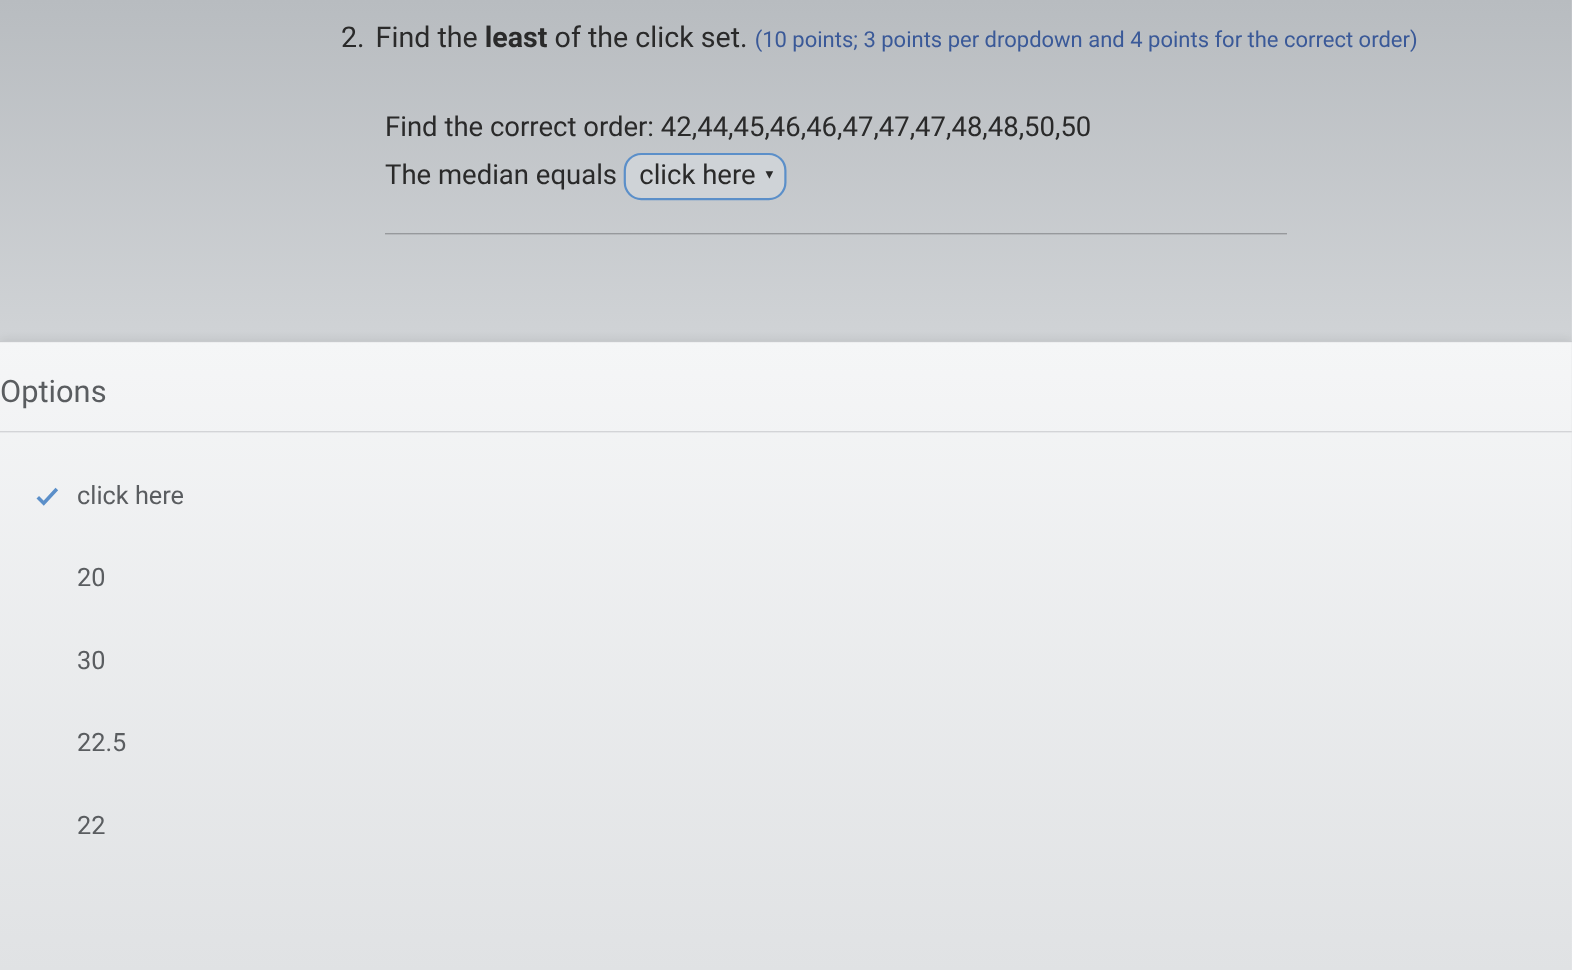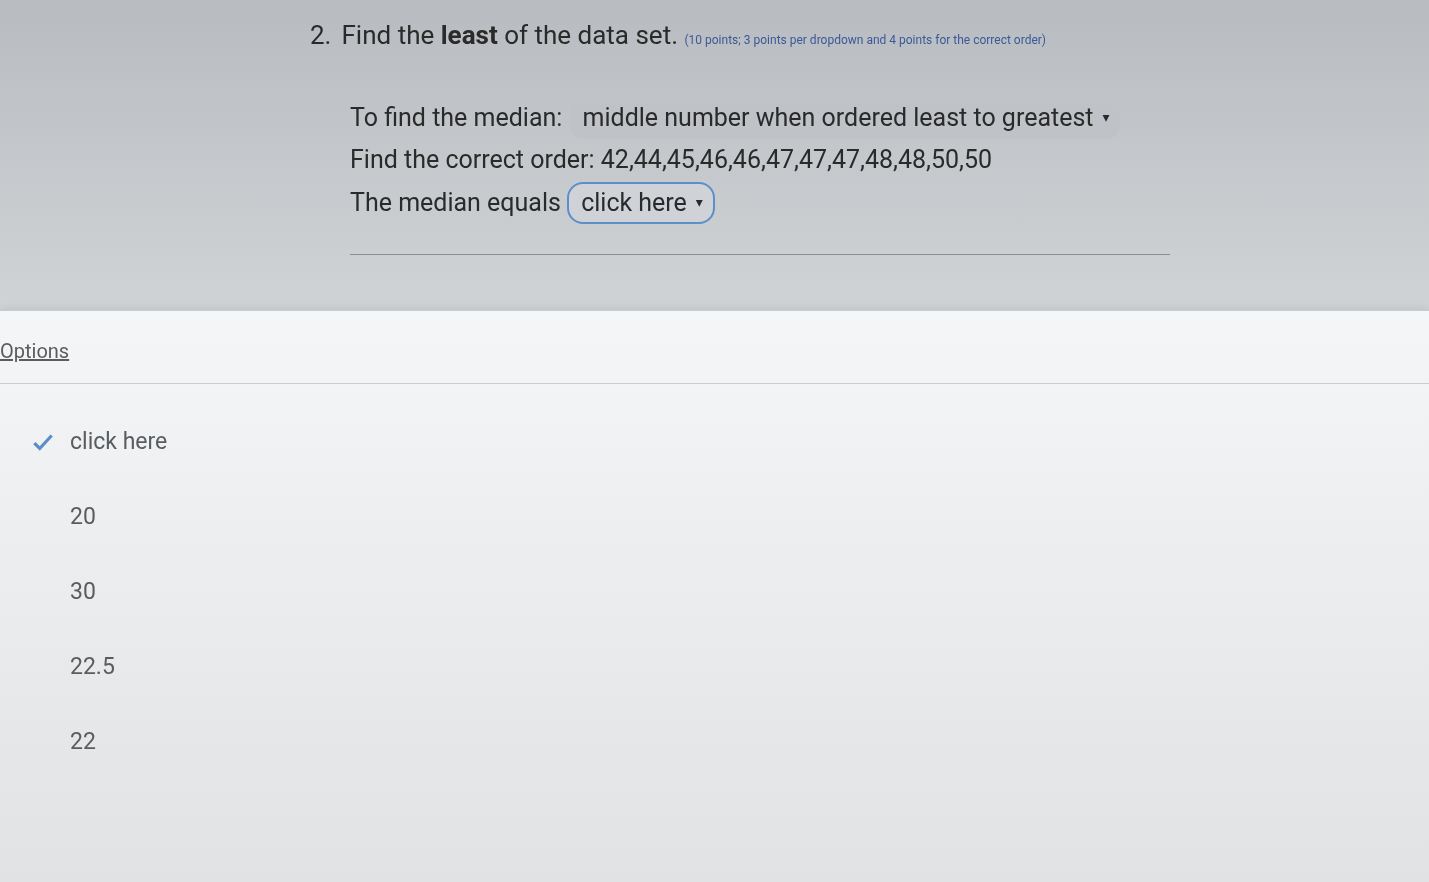--- a/index.html
+++ b/index.html
@@ -156,7 +156,7 @@
     <span class="question-number">2.</span>
     <div class="question-title-wrap">
       <span class="question-title">
-        <span>Find the </span><b>least</b><span> of the data set. </span>
+        <span>Find the </span><b>least</b><span> of the click set. </span>
       </span>
       <span class="question-subtitle">(10 points; 3 points per dropdown and 4 points for the correct order)</span>
     </div>

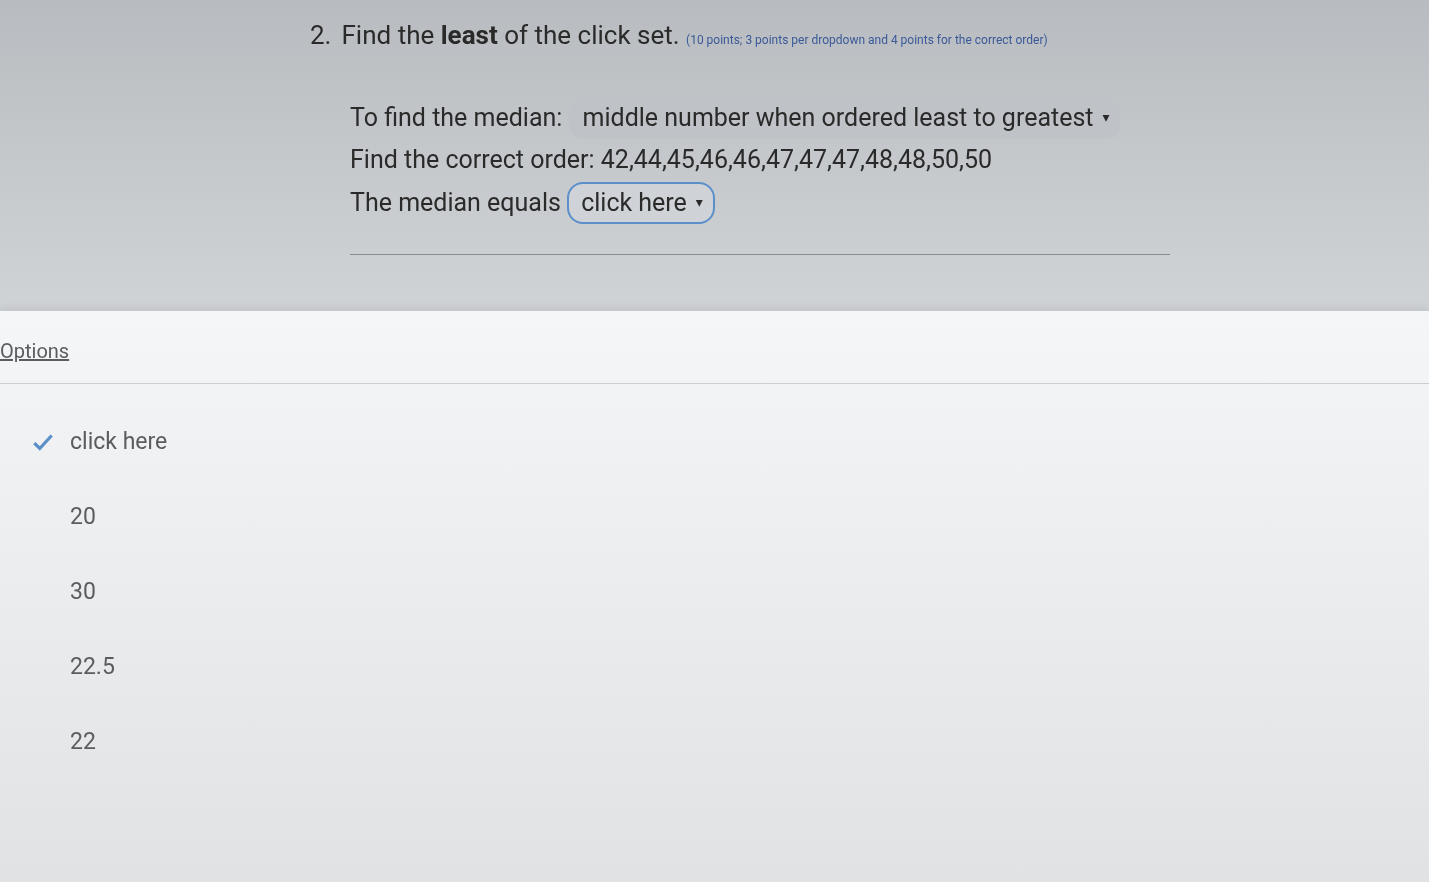--- a/index.html
+++ b/index.html
@@ -40,7 +40,7 @@
       font-weight: 700;
     }
     .question-subtitle {
-      font-size: 12px;
+      font-size: 20px;
       color: #3a5998;
       display: inline;
     }

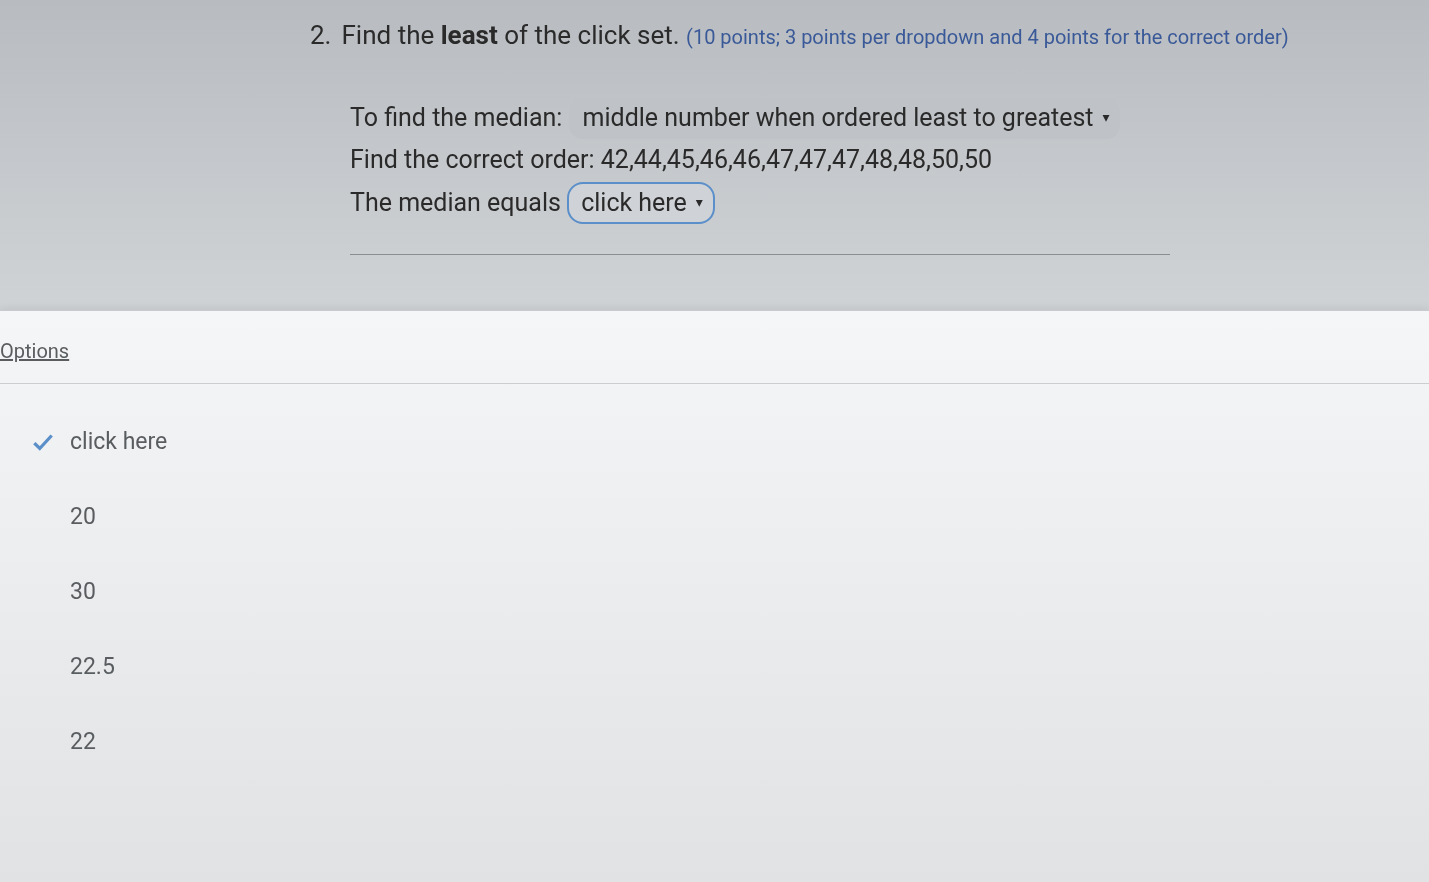--- a/index.html
+++ b/index.html
@@ -164,10 +164,6 @@
 
   <div class="answer-lines">
     <div class="answer-line">
-      <span>To find the median:  </span>
-      <span class="dropdown-selected">middle number when ordered least to greatest</span>
-    </div>
-    <div class="answer-line">
       <span>Find the correct order:   </span>
       <span>42,44,45,46,46,47,47,47,48,48,50,50</span>
     </div>

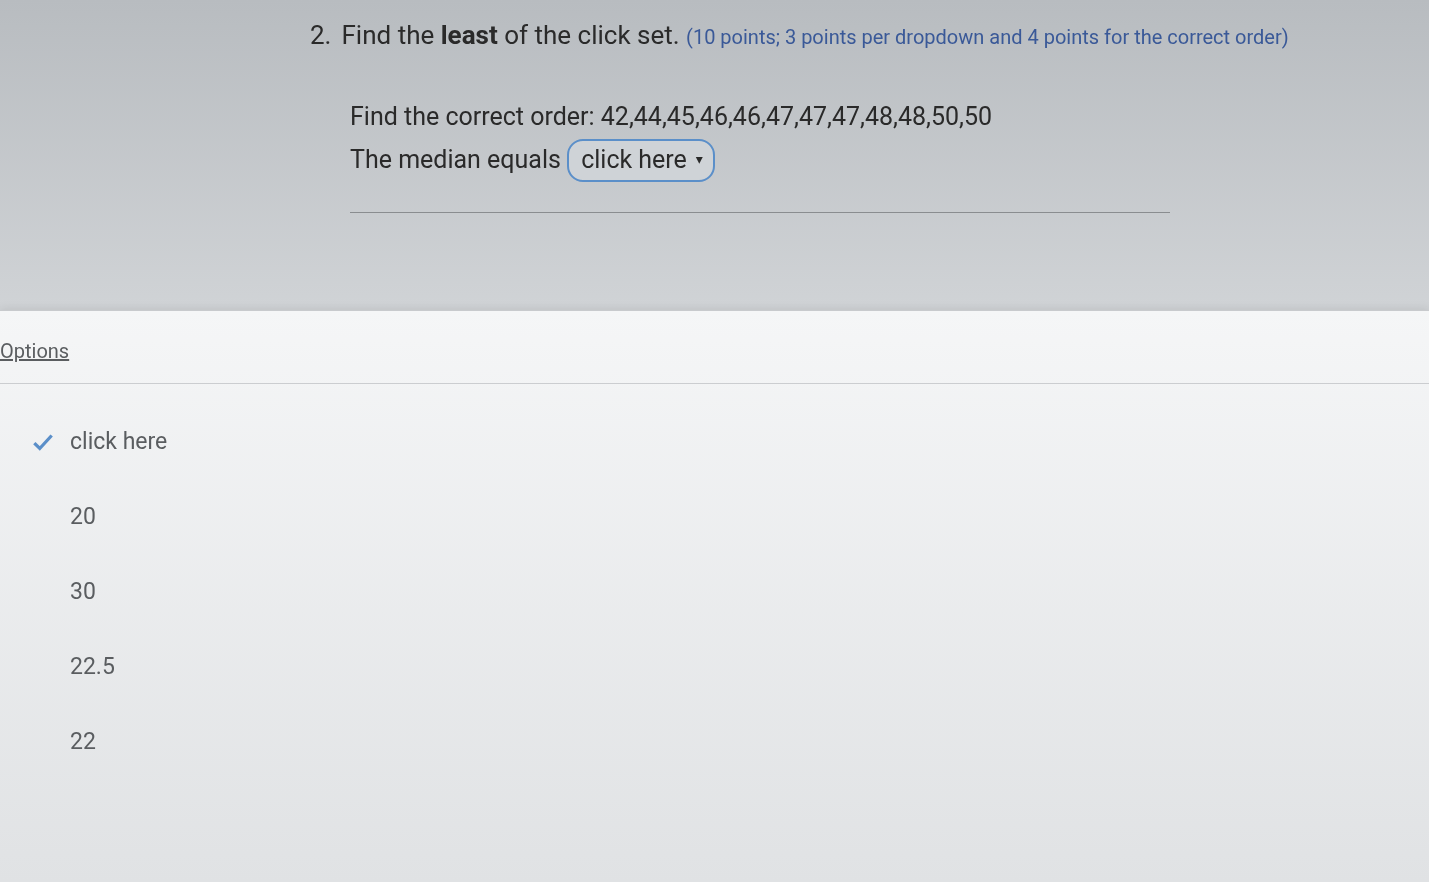--- a/index.html
+++ b/index.html
@@ -109,11 +109,10 @@
       box-shadow: 0 -2px 8px rgba(0,0,0,0.08);
     }
     .options-title {
-      font-size: 20px;
+      font-size: 28px;
       color: #5a5d60;
       padding: 28px 0 20px 0;
       font-weight: 400;
-      text-decoration: underline;
     }
     .options-divider {
       border: none;

